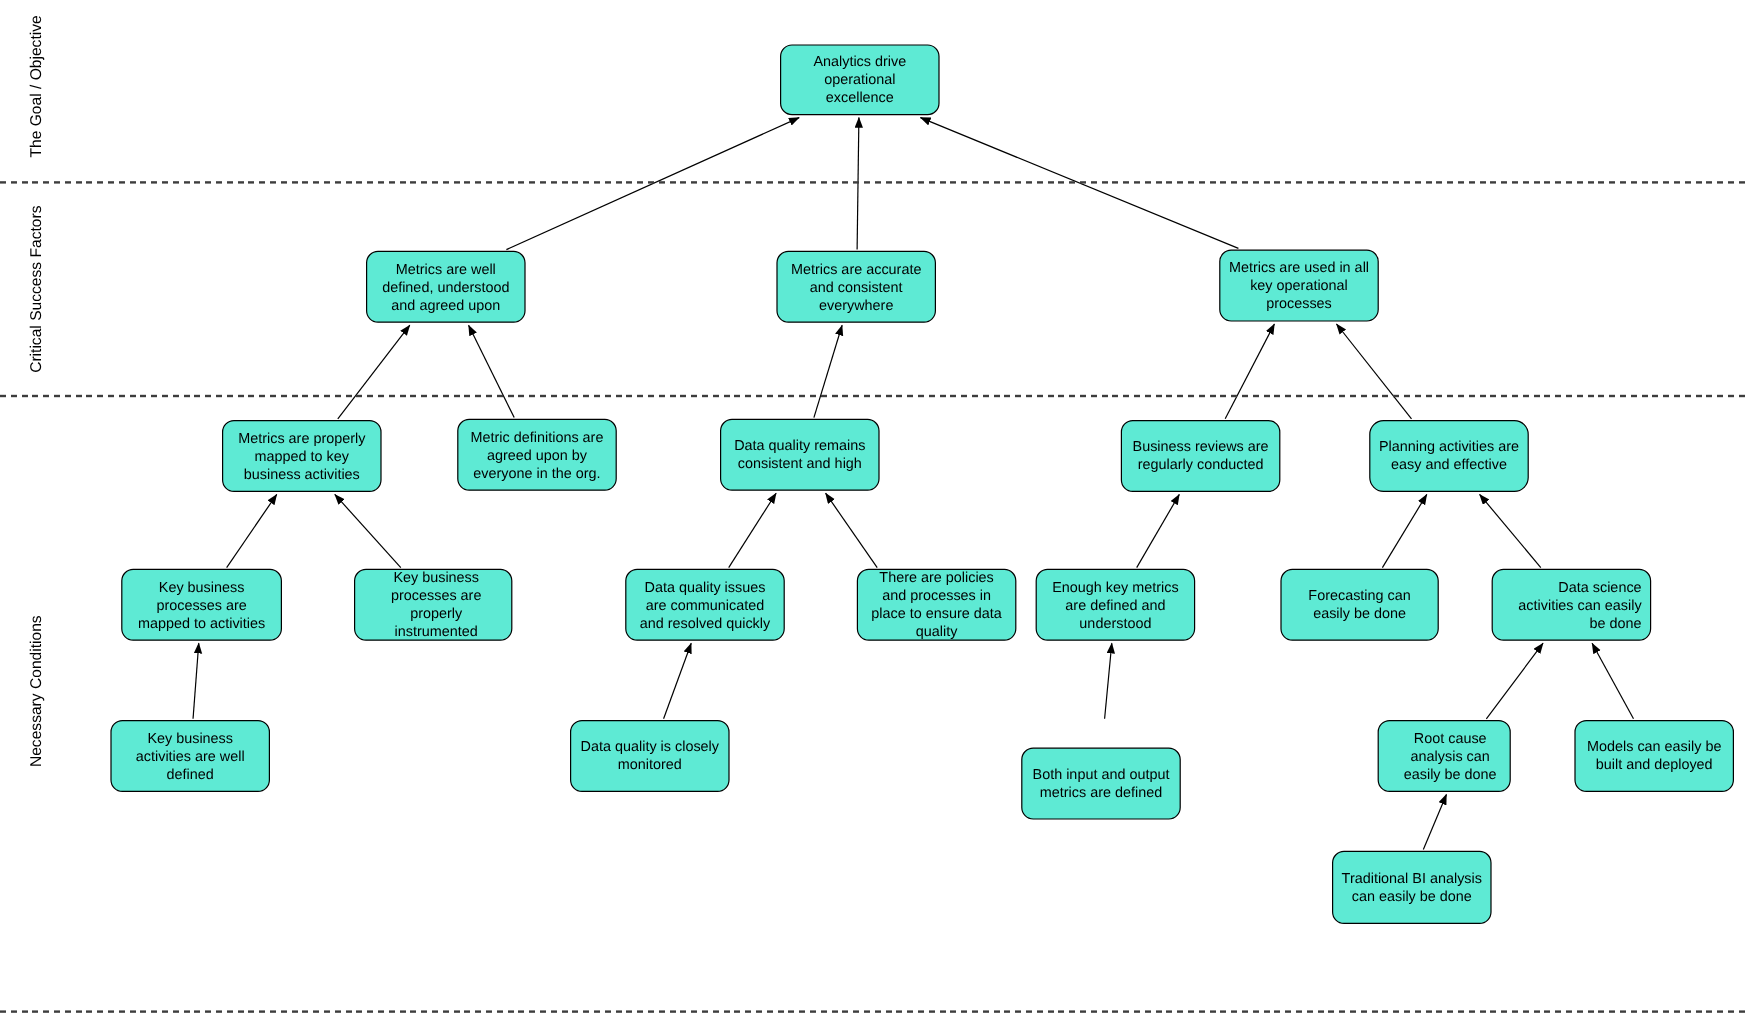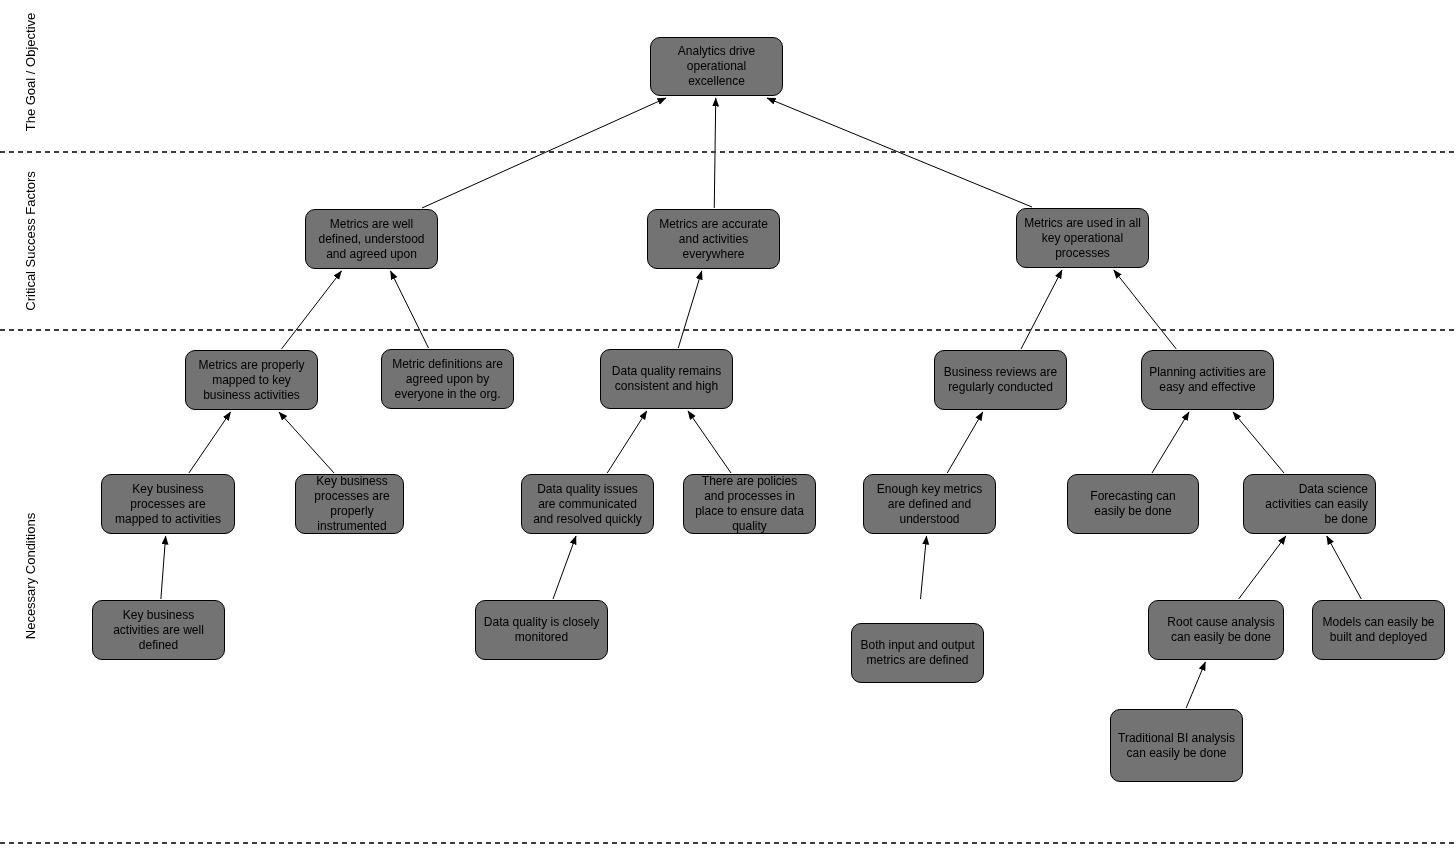--- a/index.html
+++ b/index.html
@@ -22,7 +22,7 @@
   .node {
     position: absolute;
     box-sizing: border-box;
-    background: #737373;
+    background: #5eead4;
     border: 1px solid #000000;
     border-radius: 10px;
     display: flex;

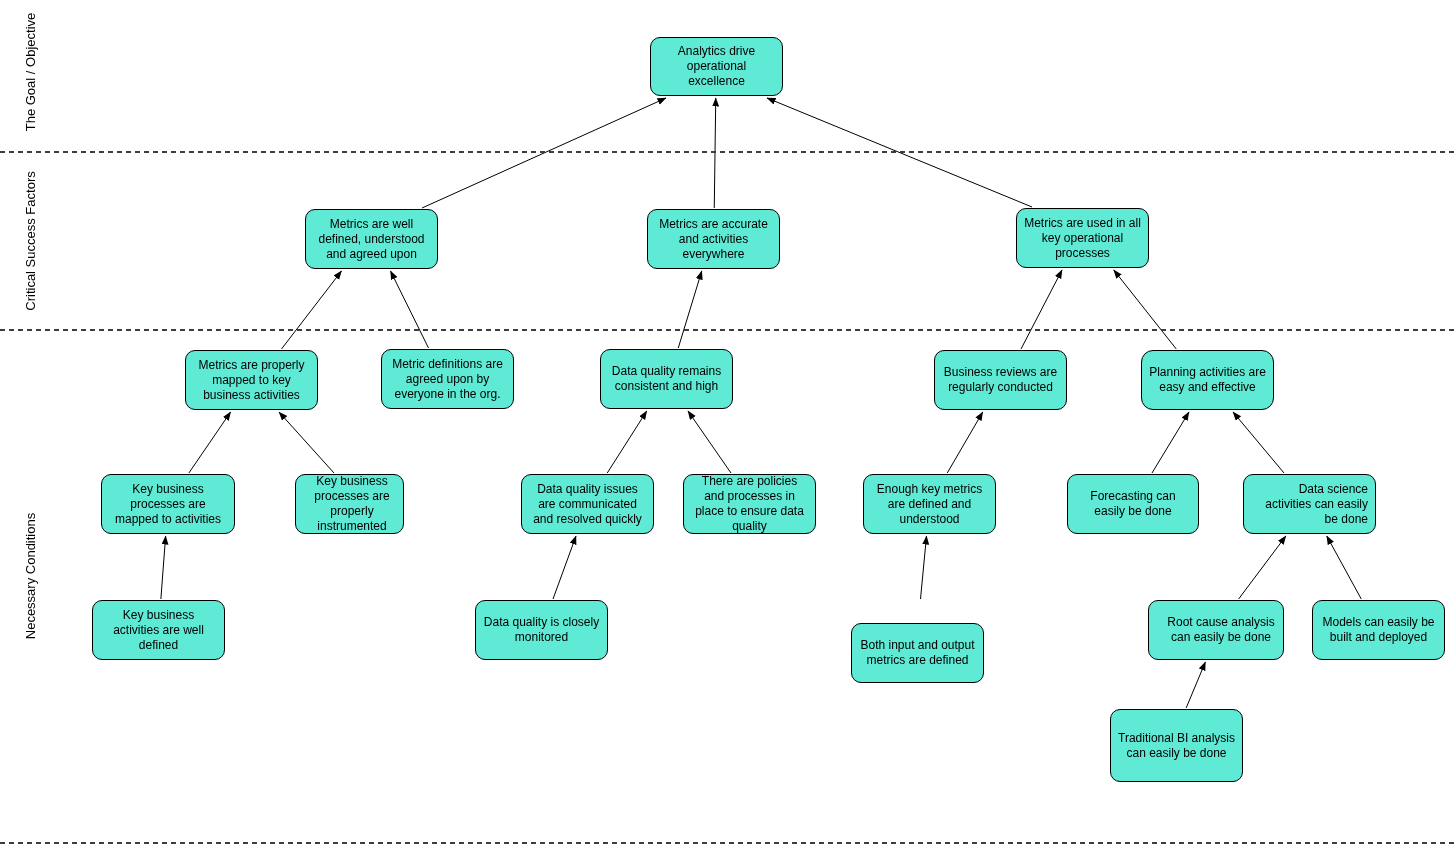--- a/index.html
+++ b/index.html
@@ -93,7 +93,7 @@
         <span>Metrics are well defined, understood and agreed upon</span>
       </div>
       <div class="node" style="left: 647px; top: 209px; width: 133px; height: 60px;">
-        <span>Metrics are accurate and activities everywhere</span>
+        <span>Metrics are accurate and consistent everywhere</span>
       </div>
       <div class="node" style="left: 1016px; top: 208px; width: 133px; height: 60px;">
         <span>Metrics are used in all key operational processes</span>

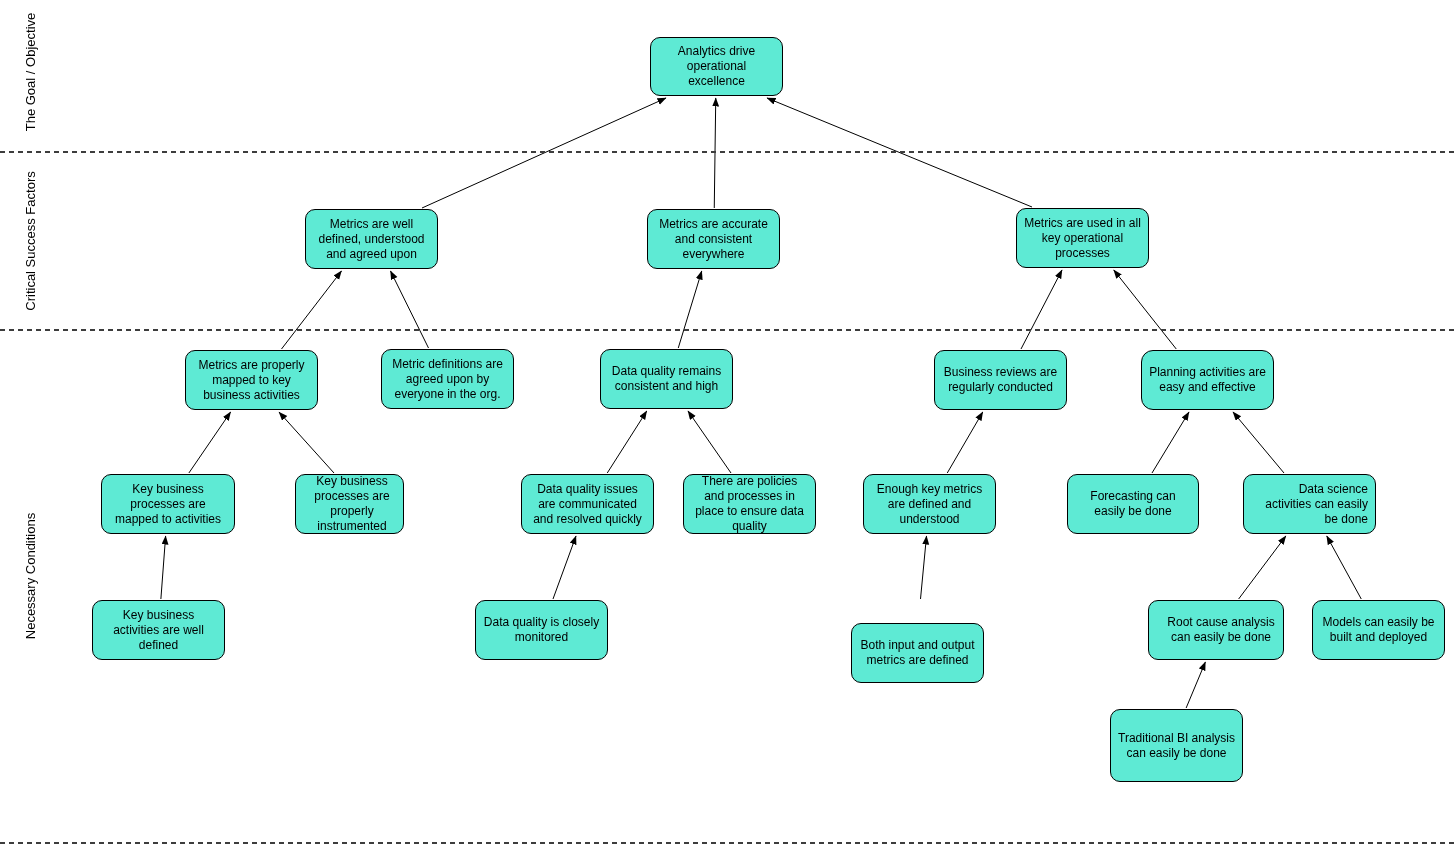--- a/index.html
+++ b/index.html
@@ -116,7 +116,7 @@
       <div class="node" style="left: 101px; top: 474px; width: 134px; height: 60px;">
         <span>Key business processes are mapped to activities</span>
       </div>
-      <div class="node" style="left: 295px; top: 474px; width: 109px; height: 60px; padding-left: 12px;">
+      <div class="node" style="left: 295px; top: 474px; width: 132px; height: 60px; padding-left: 12px;">
         <span>Key business processes are properly instrumented</span>
       </div>
       <div class="node" style="left: 521px; top: 474px; width: 133px; height: 60px;">

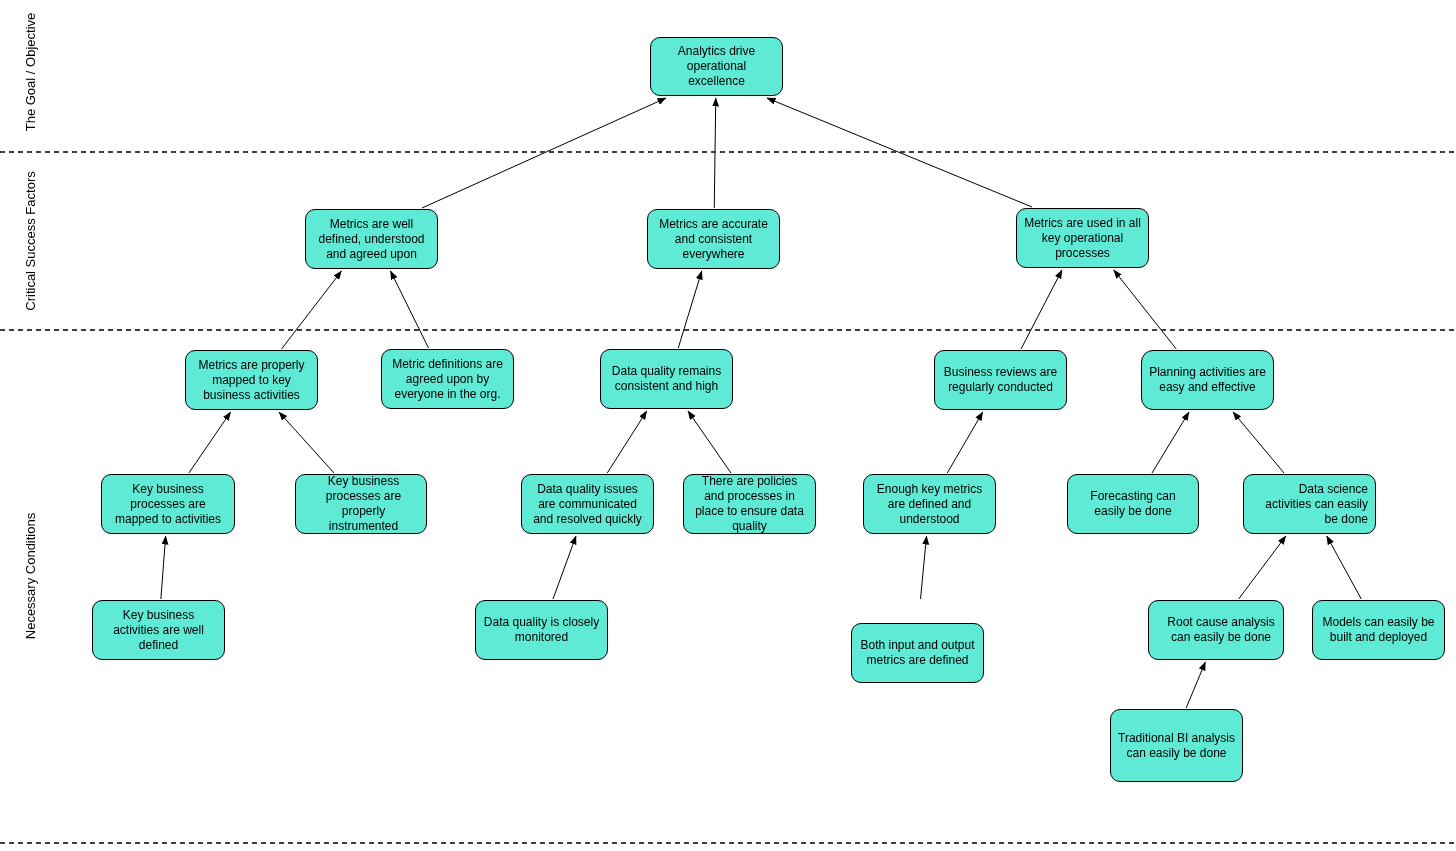--- a/index.html
+++ b/index.html
@@ -122,7 +122,7 @@
       <div class="node" style="left: 521px; top: 474px; width: 133px; height: 60px;">
         <span>Data quality issues are communicated and resolved quickly</span>
       </div>
-      <div class="node" style="left: 683px; top: 474px; width: 133px; height: 60px;">
+      <div class="node" style="left: 714px; top: 474px; width: 133px; height: 60px;">
         <span>There are policies and processes in place to ensure data quality</span>
       </div>
       <div class="node" style="left: 863px; top: 474px; width: 133px; height: 60px;">

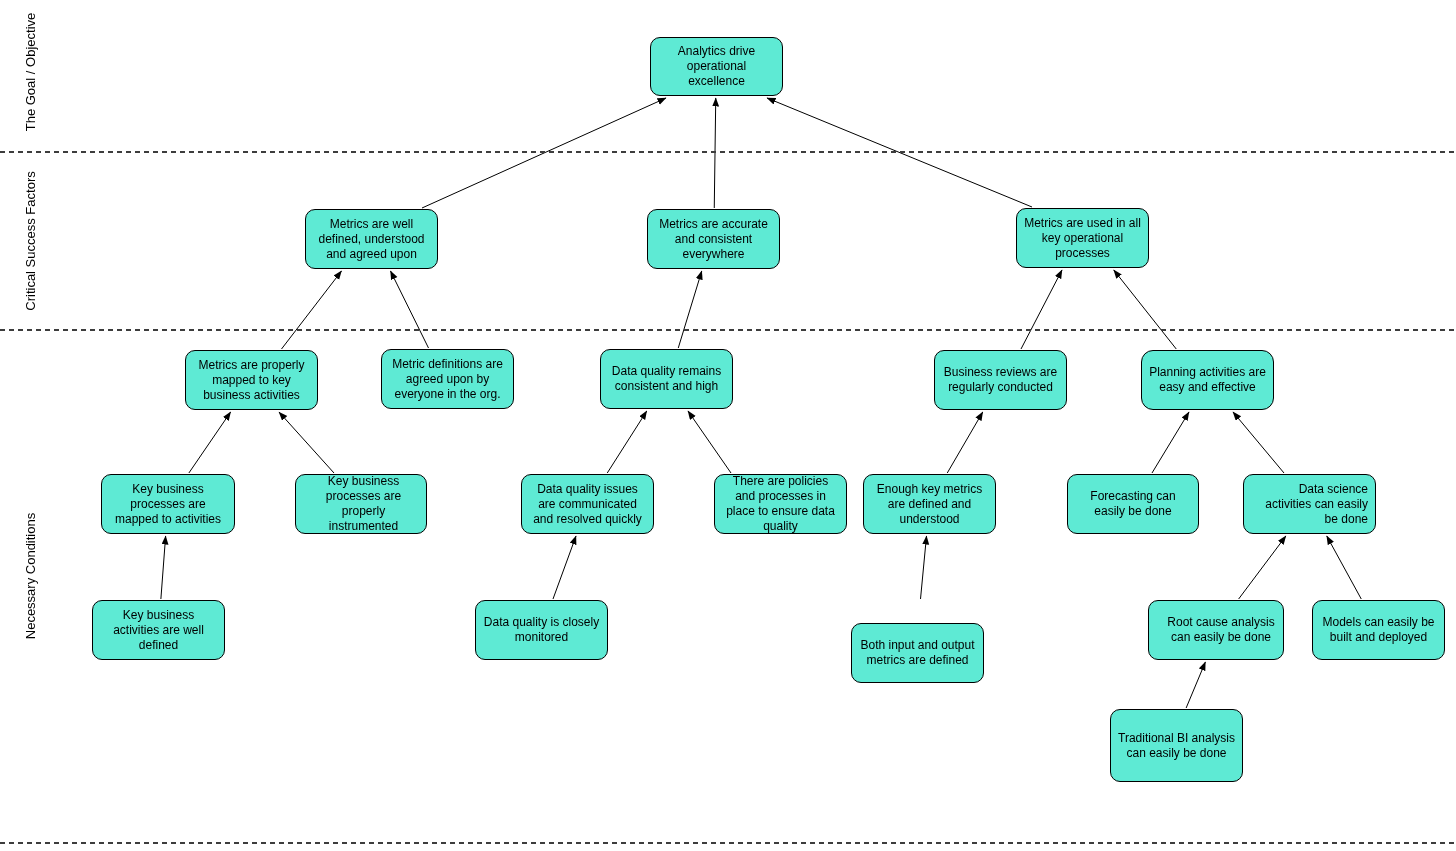--- a/index.html
+++ b/index.html
@@ -143,7 +143,7 @@
       <div class="node" style="left: 851px; top: 600px; width: 133px; height: 60px; margin-top: 23px;">
         <span>Both input and output metrics are defined</span>
       </div>
-      <div class="node" style="left: 1148px; top: 600px; width: 136px; height: 60px; padding-left: 17px;">
+      <div class="node" style="left: 1148px; top: 600px; width: 111px; height: 60px; padding-left: 17px;">
         <span>Root cause analysis can easily be done</span>
       </div>
       <div class="node" style="left: 1312px; top: 600px; width: 133px; height: 60px;">

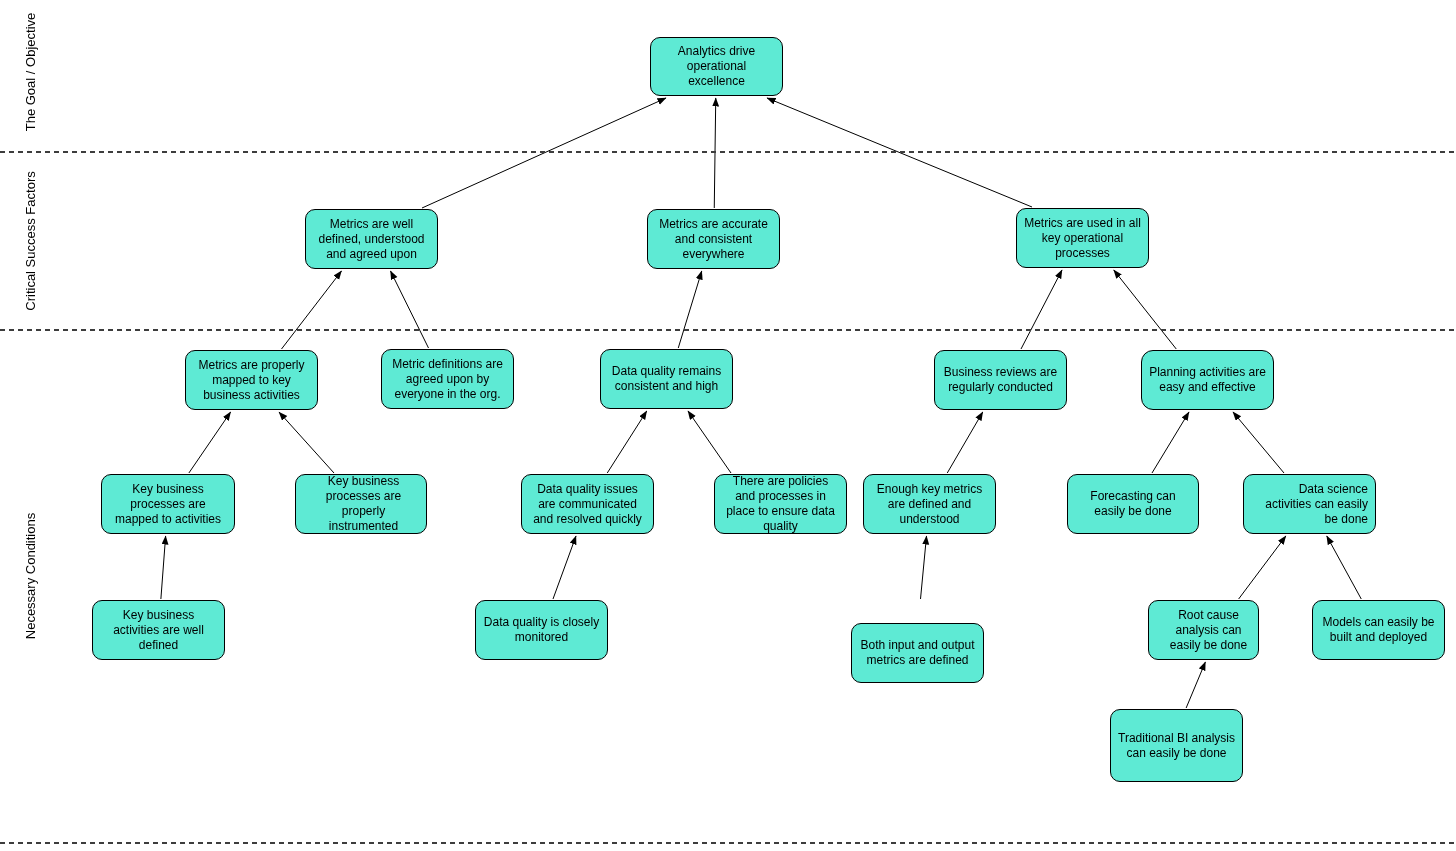--- a/index.html
+++ b/index.html
@@ -149,7 +149,7 @@
       <div class="node" style="left: 1312px; top: 600px; width: 133px; height: 60px;">
         <span>Models can easily be built and deployed</span>
       </div>
-      <div class="node" style="left: 1110px; top: 709px; width: 133px; height: 73px;">
+      <div class="node" style="left: 1110px; top: 709px; width: 133px; height: 61px;">
         <span>Traditional BI analysis can easily be done</span>
       </div>
     </div>

